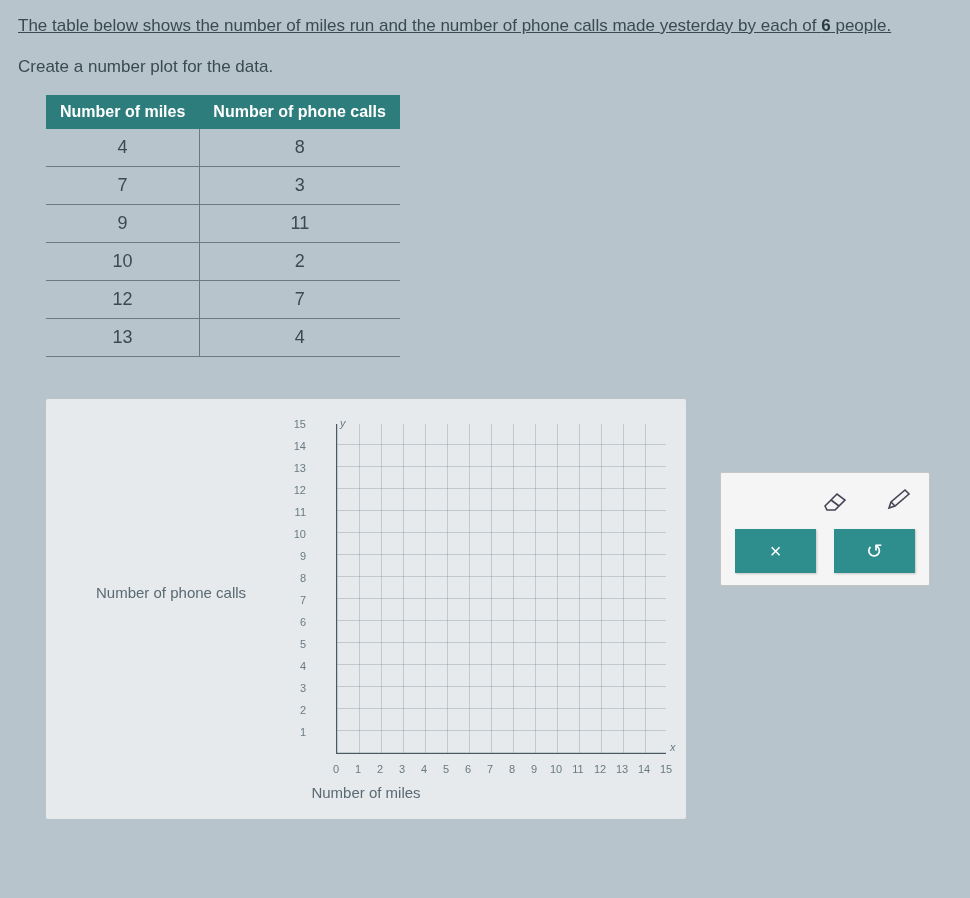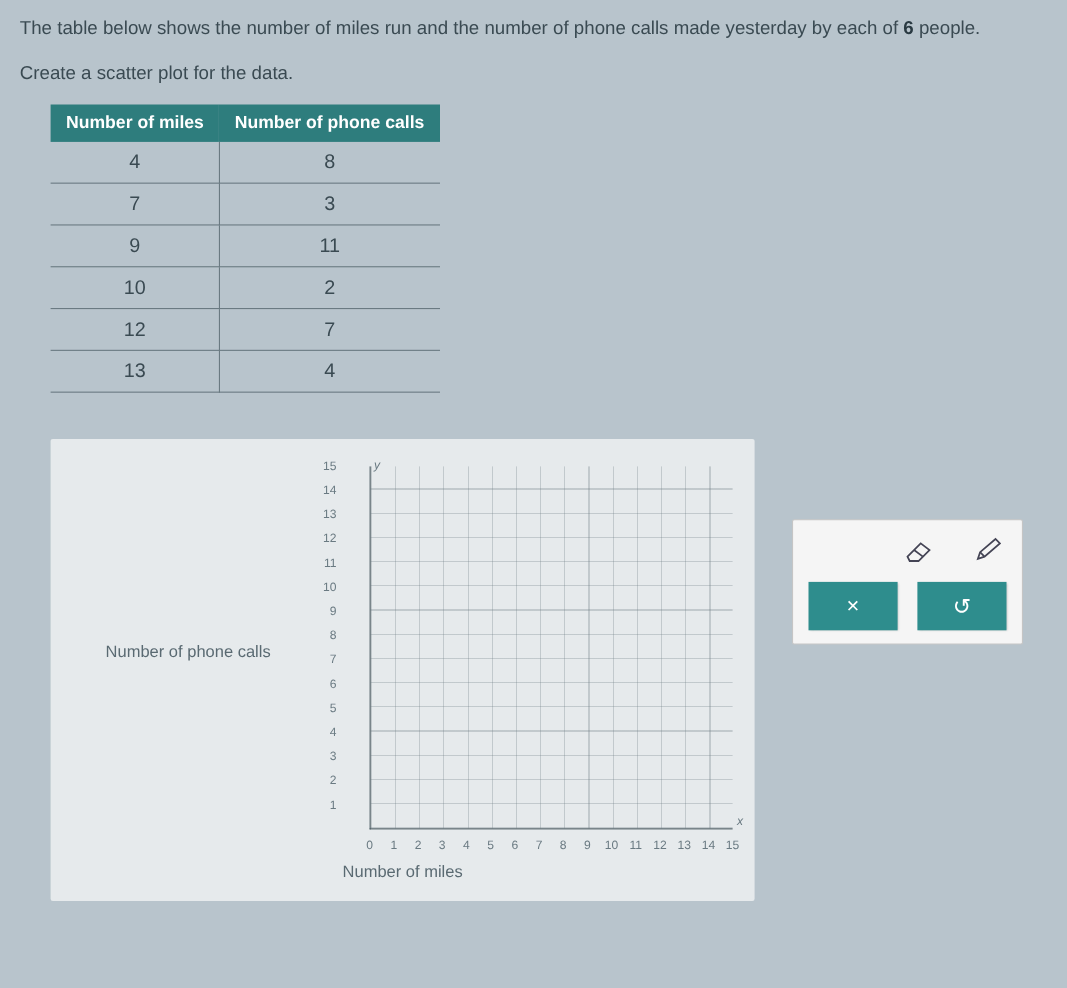--- a/index.html
+++ b/index.html
@@ -13,7 +13,7 @@
     font-size: 17px;
     position: relative;
   }
-  .question-text { line-height: 1.6; }
+  .question-text { line-height: 1.6; text-decoration: underline; }
   .question-text .bold-num { font-weight: bold; color: #2a3a42; }
   .instr { margin-top: 18px; margin-bottom: 18px; }
 

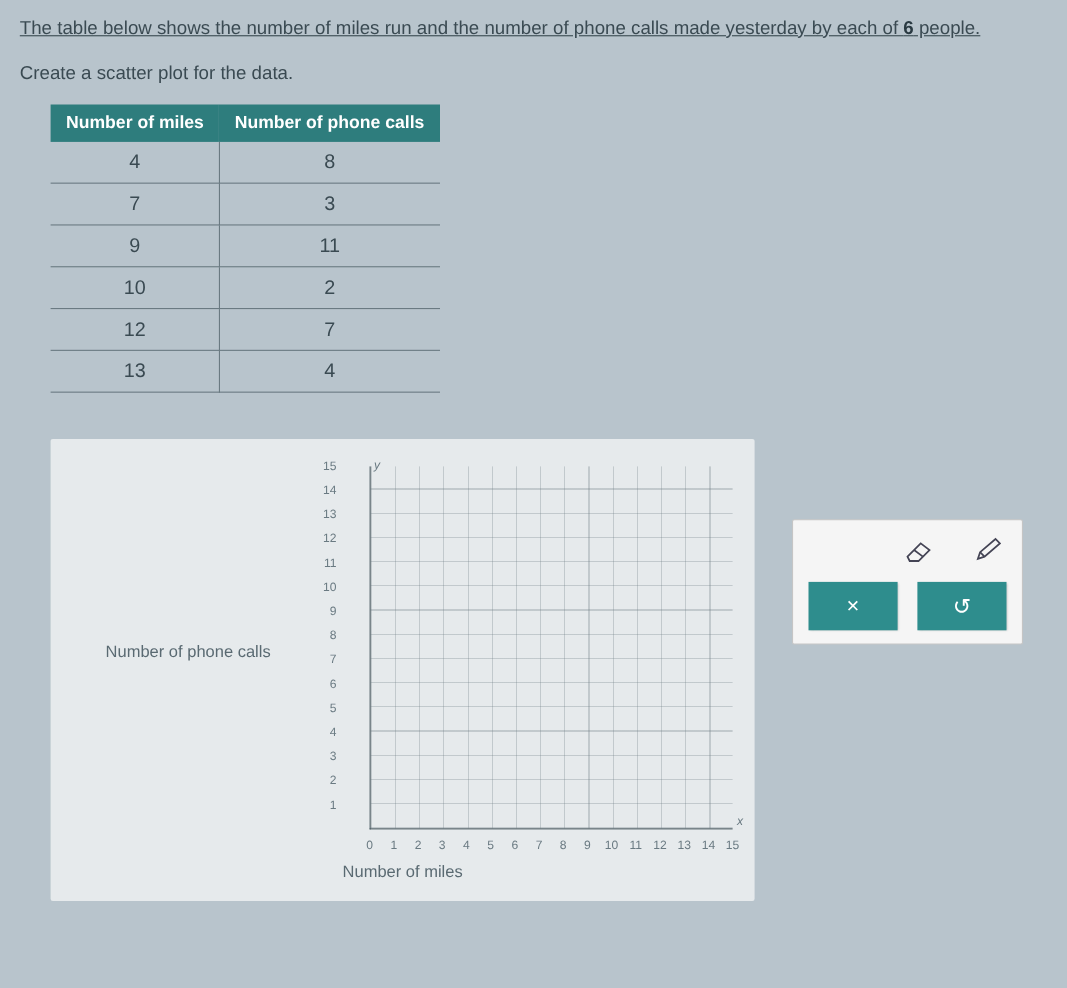--- a/index.html
+++ b/index.html
@@ -156,7 +156,7 @@
 <div class="question-text">
   <span>The table below shows the number of miles run and the number of phone calls made yesterday by each of </span><span class="bold-num">6</span><span> people.</span>
 </div>
-<div class="instr">Create a scatter plot for the data.</div>
+<div class="instr">Create a number plot for the data.</div>
 
 <table class="data-table">
   <thead>

